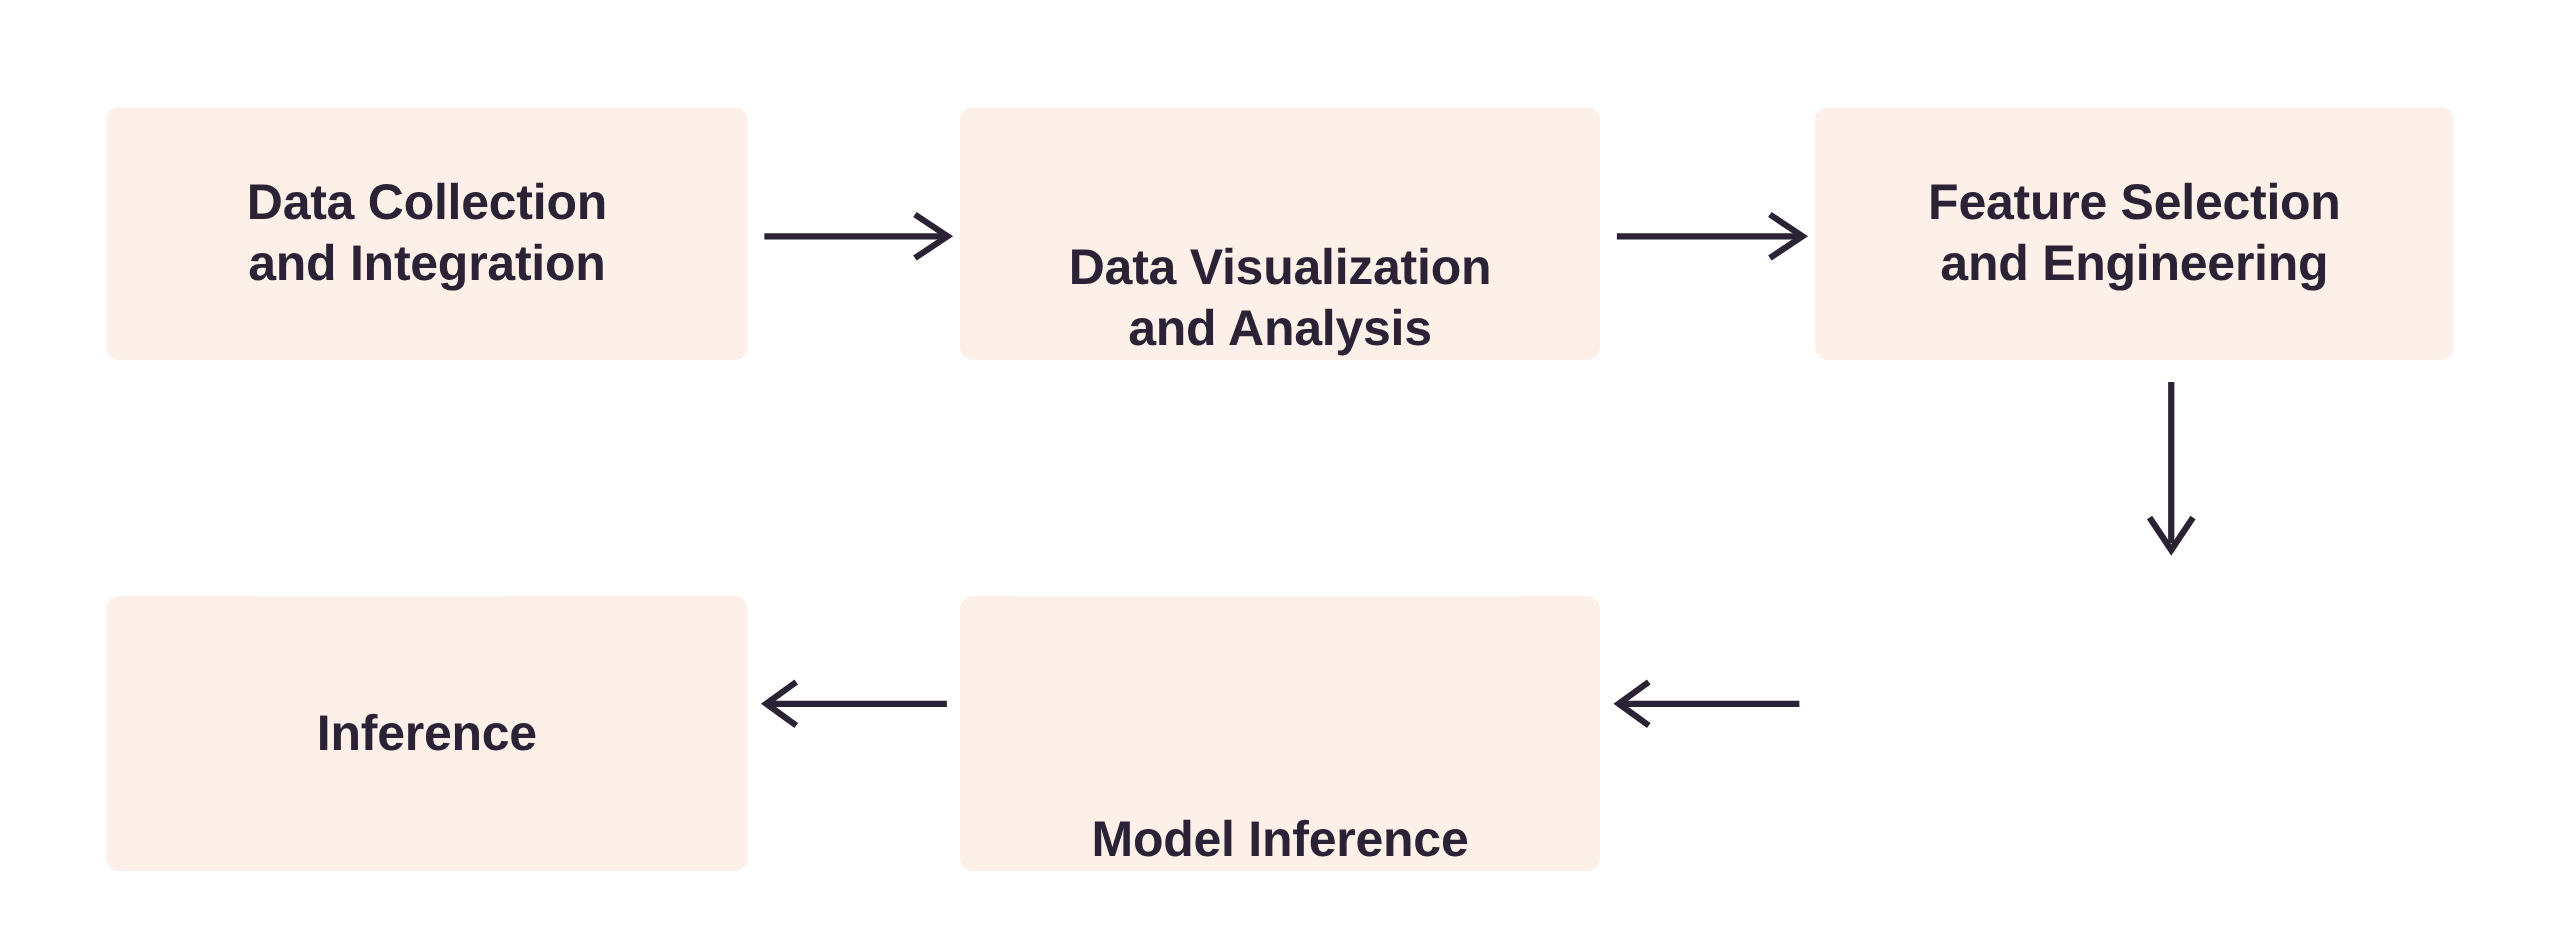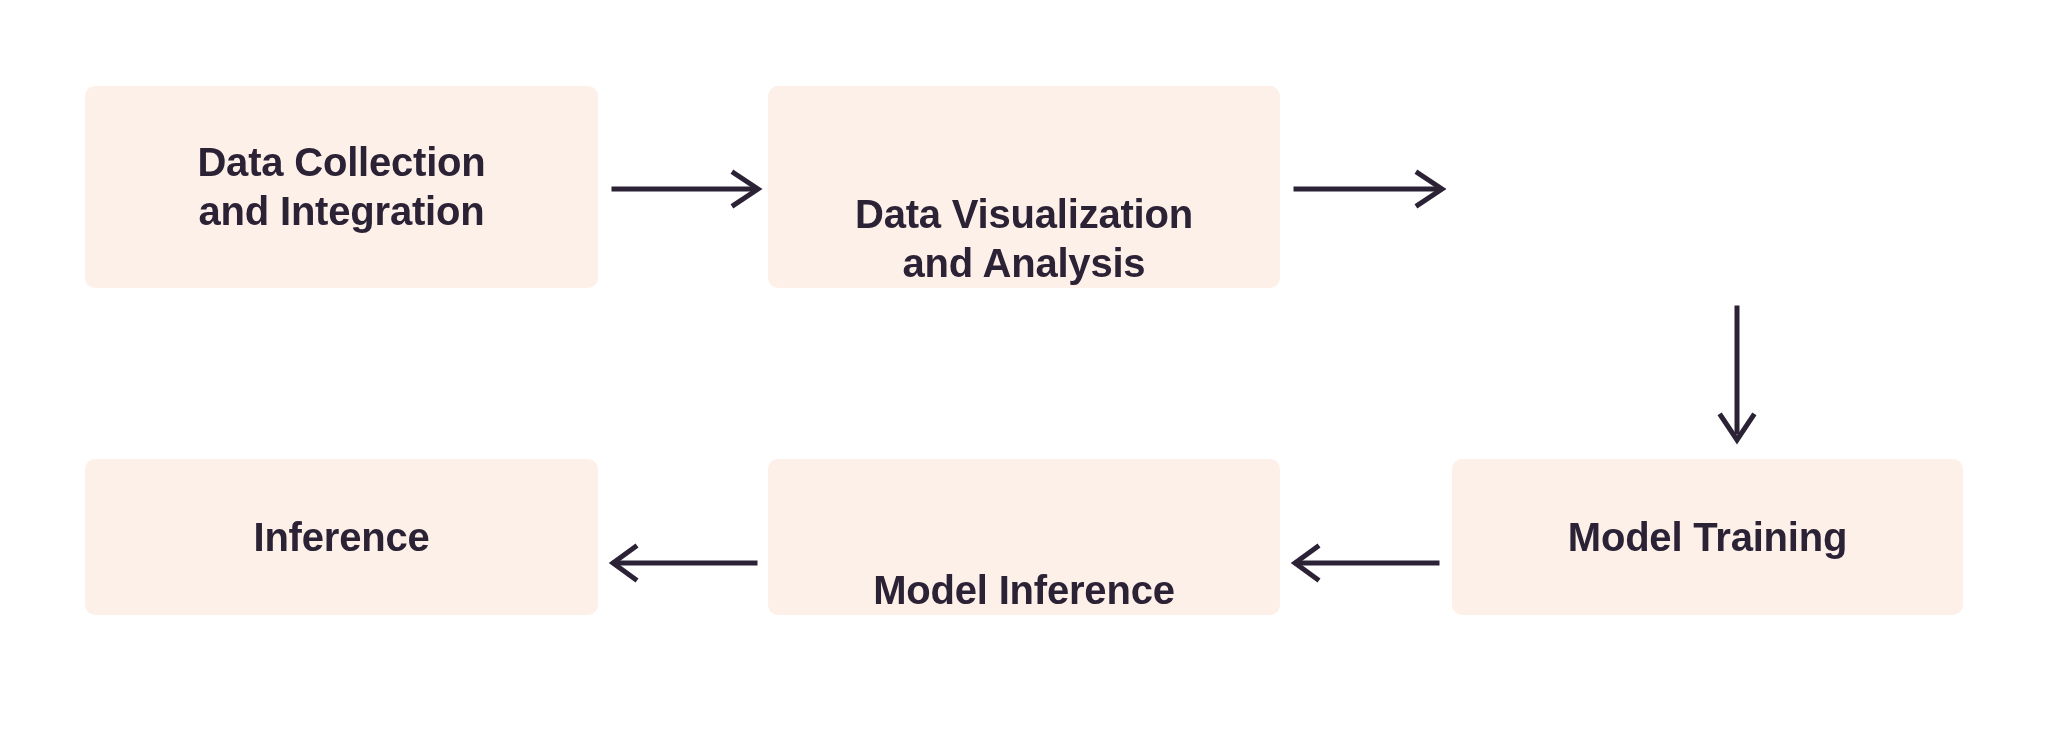--- a/index.html
+++ b/index.html
@@ -74,6 +74,10 @@
 and Analysis</span>
   </div>
 
+  <div class="node r1 c3">
+    <span class="node-label">Feature Selection
+and Engineering</span>
+  </div>
 
   <div class="node r2 c1">
     <span class="node-label">Inference</span>

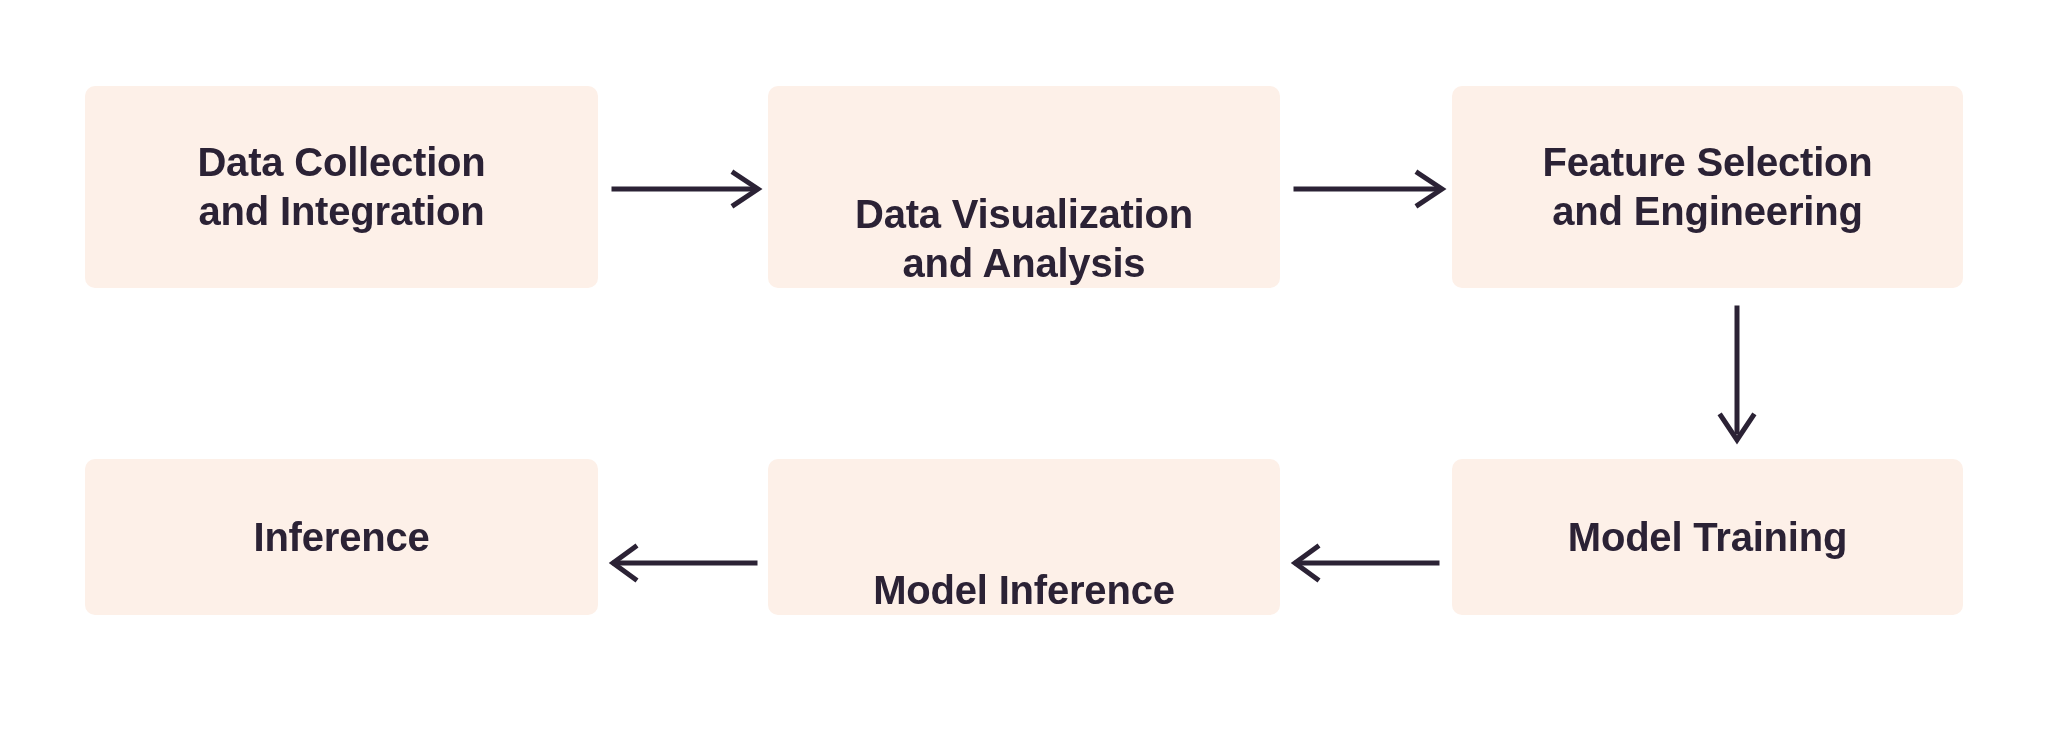--- a/index.html
+++ b/index.html
@@ -45,7 +45,7 @@
   
   .r1 { top: 86px;  height: 202px; }
   
-  .r2 { top: 459px; height: 156px; }
+  .r2 { top: 477px; height: 220px; }
 
   .c1 { left: 85px;   width: 513px; }
   .c2 { left: 768px;  width: 512px; align-items: flex-end; }

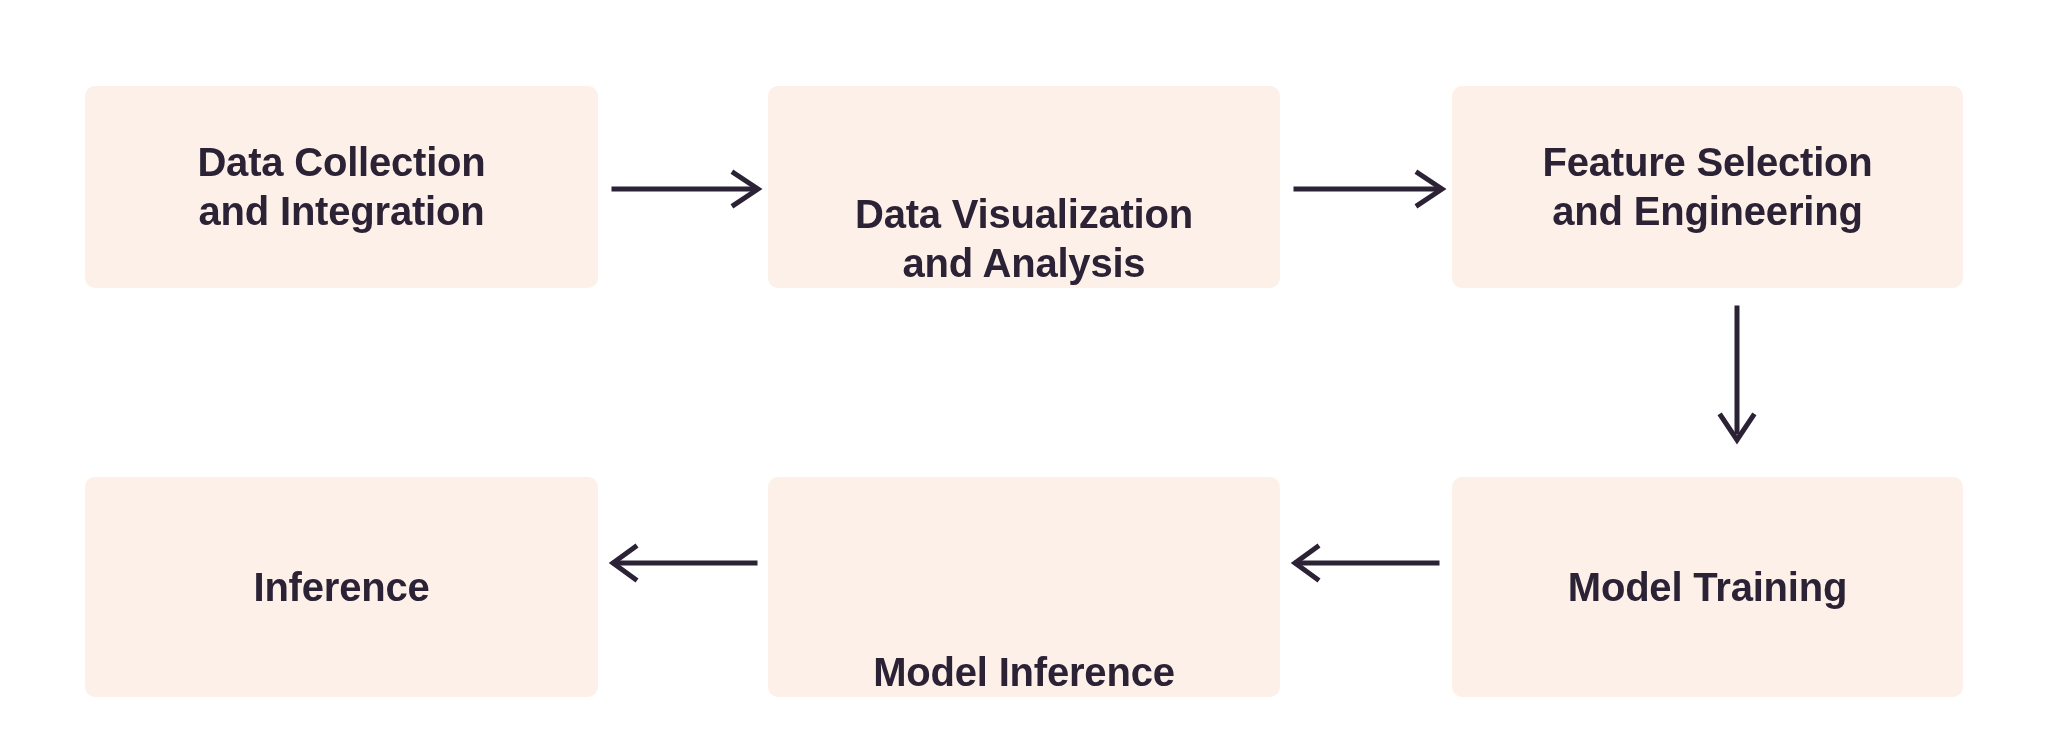--- a/index.html
+++ b/index.html
@@ -87,9 +87,6 @@
     <span class="node-label">Model Inference</span>
   </div>
 
-  <div class="node r2 c3">
-    <span class="node-label">Model Training</span>
-  </div>
 
   <div class="arrow" style="left:612px; top:168px; width:156px; height:42px;">
     <svg width="156" height="42" viewBox="0 0 156 42" fill="none">

